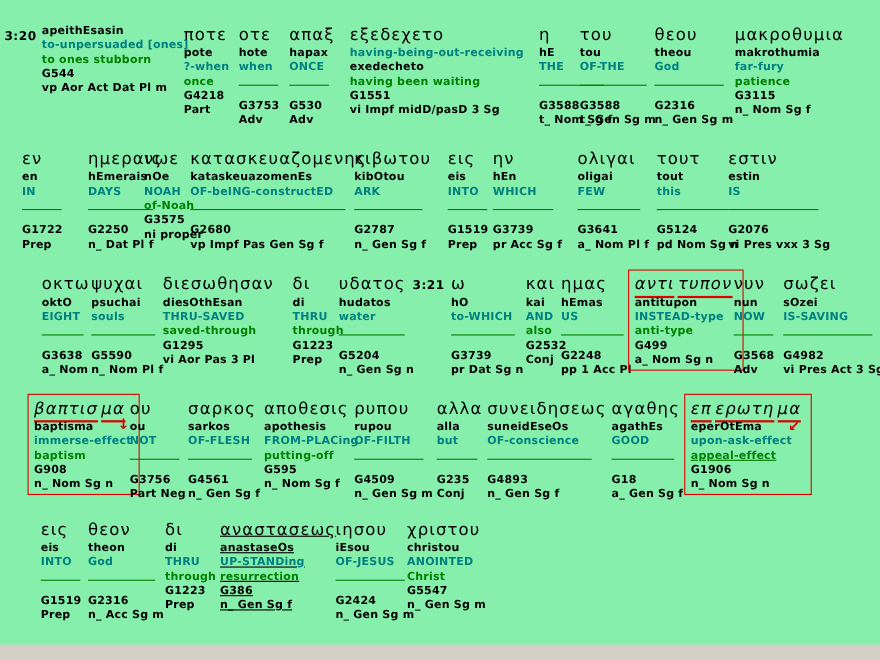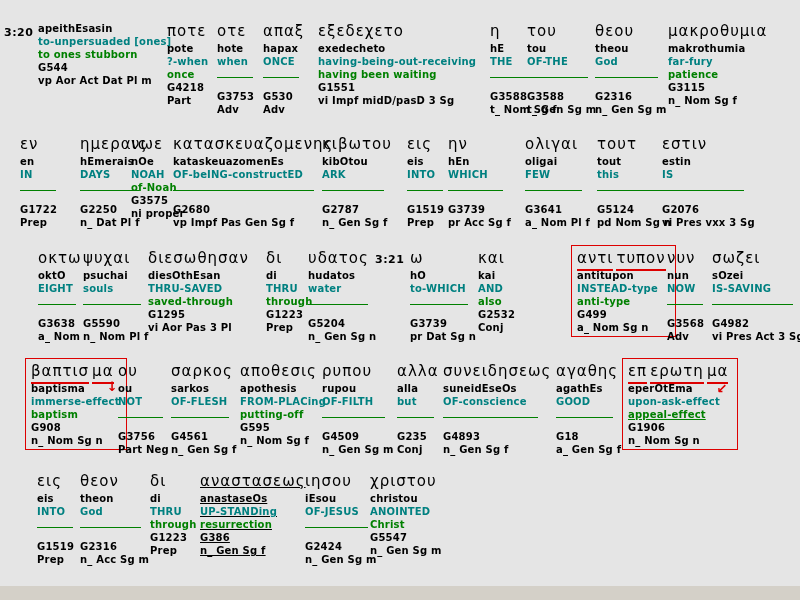--- a/index.html
+++ b/index.html
@@ -5,7 +5,7 @@
   html,body { margin:0; padding:0; background:#ffffff; }
   #screen {
     position:relative; width:800px; height:600px; overflow:hidden;
-    background:#e5e5e5;
+    background:#86efac;
     font-family:"DejaVu Sans","Liberation Sans",sans-serif;
   }
   .word { position:absolute; white-space:nowrap; }

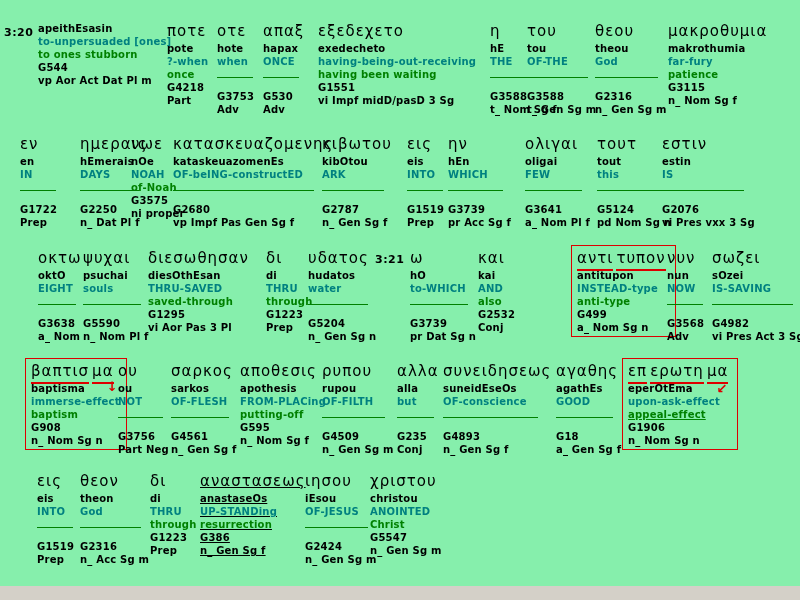--- a/index.html
+++ b/index.html
@@ -74,8 +74,8 @@
     </div>
     <div class="word" style="left: 318px; top: 22px;">
       <div class="greek">εξεδεχετο</div>
+      <div class="t g1">having-being-out-receiving</div>
       <div class="t translit">exedecheto</div>
-      <div class="t g1">having-being-out-receiving</div>
       <div class="t g2">having been waiting</div>
       <div class="t strongs">G1551</div>
       <div class="t parse">vi Impf midD/pasD 3 Sg</div>

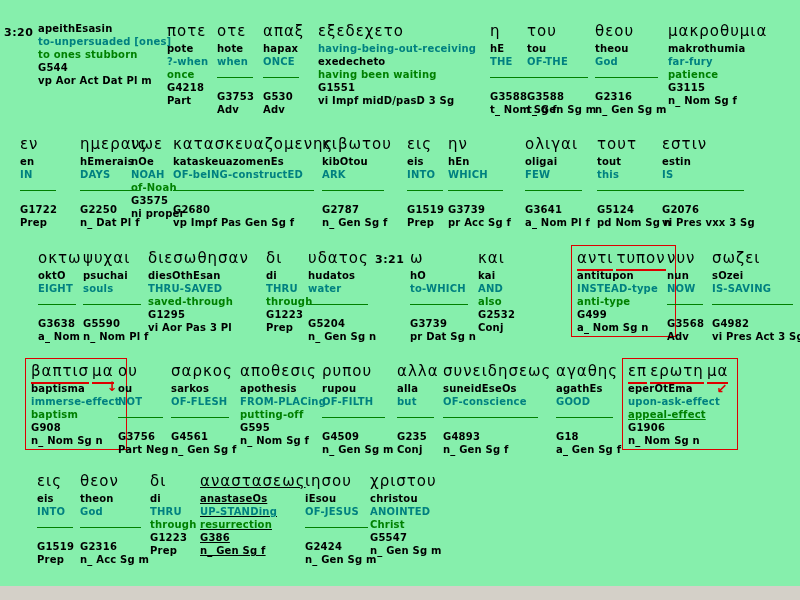--- a/index.html
+++ b/index.html
@@ -281,6 +281,16 @@
       <div class="t strongs">G2532</div>
       <div class="t parse">Conj</div>
     </div>
+    <div class="word" style="left: 510px; top: 249px;">
+      <div class="greek">ημας</div>
+      <div class="t translit">hEmas</div>
+      <div class="t g1">US</div>
+      <div class="slot">
+        <div class="bar"></div>
+      </div>
+      <div class="t strongs">G2248</div>
+      <div class="t parse">pp 1 Acc Pl</div>
+    </div>
     <div class="word boxed" style="left: 571px; top: 245px;">
       <div class="greek"><span class="seg marked">αντι</span><span class="seg marked">τυπον</span></div>
       <div class="t translit">antitupon</div>

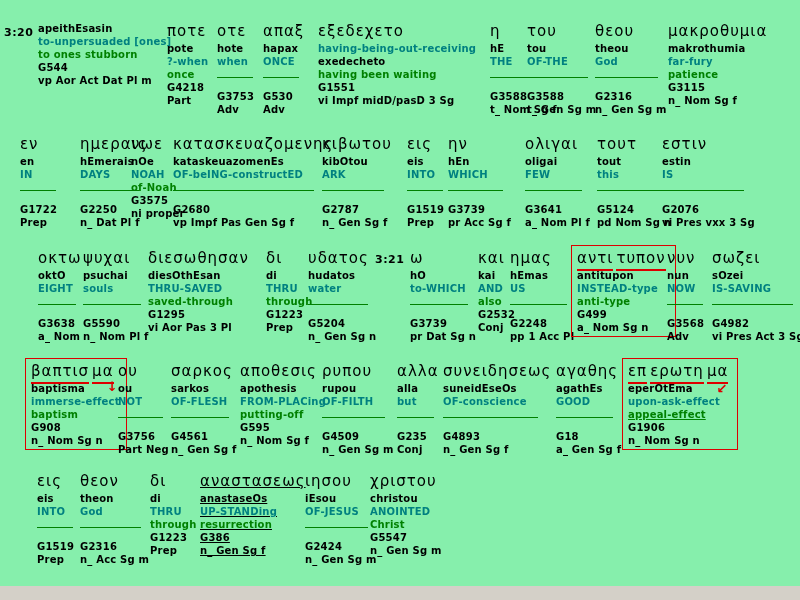--- a/index.html
+++ b/index.html
@@ -13,7 +13,7 @@
     font-size:15px; line-height:19px; height:20px; color:#000;
     letter-spacing:1px; font-weight:normal;
   }
-  .seg { display:inline-block; }
+  .seg { display:inline-block;font-style:italic; }
   .seg.marked { border-bottom:2px solid var(--red); margin-right:3px; padding-bottom:1px; }
   .t { font-size:10px; font-weight:bold; line-height:13px; height:13px; letter-spacing:0.2px; }
   .translit { color:#000; }

